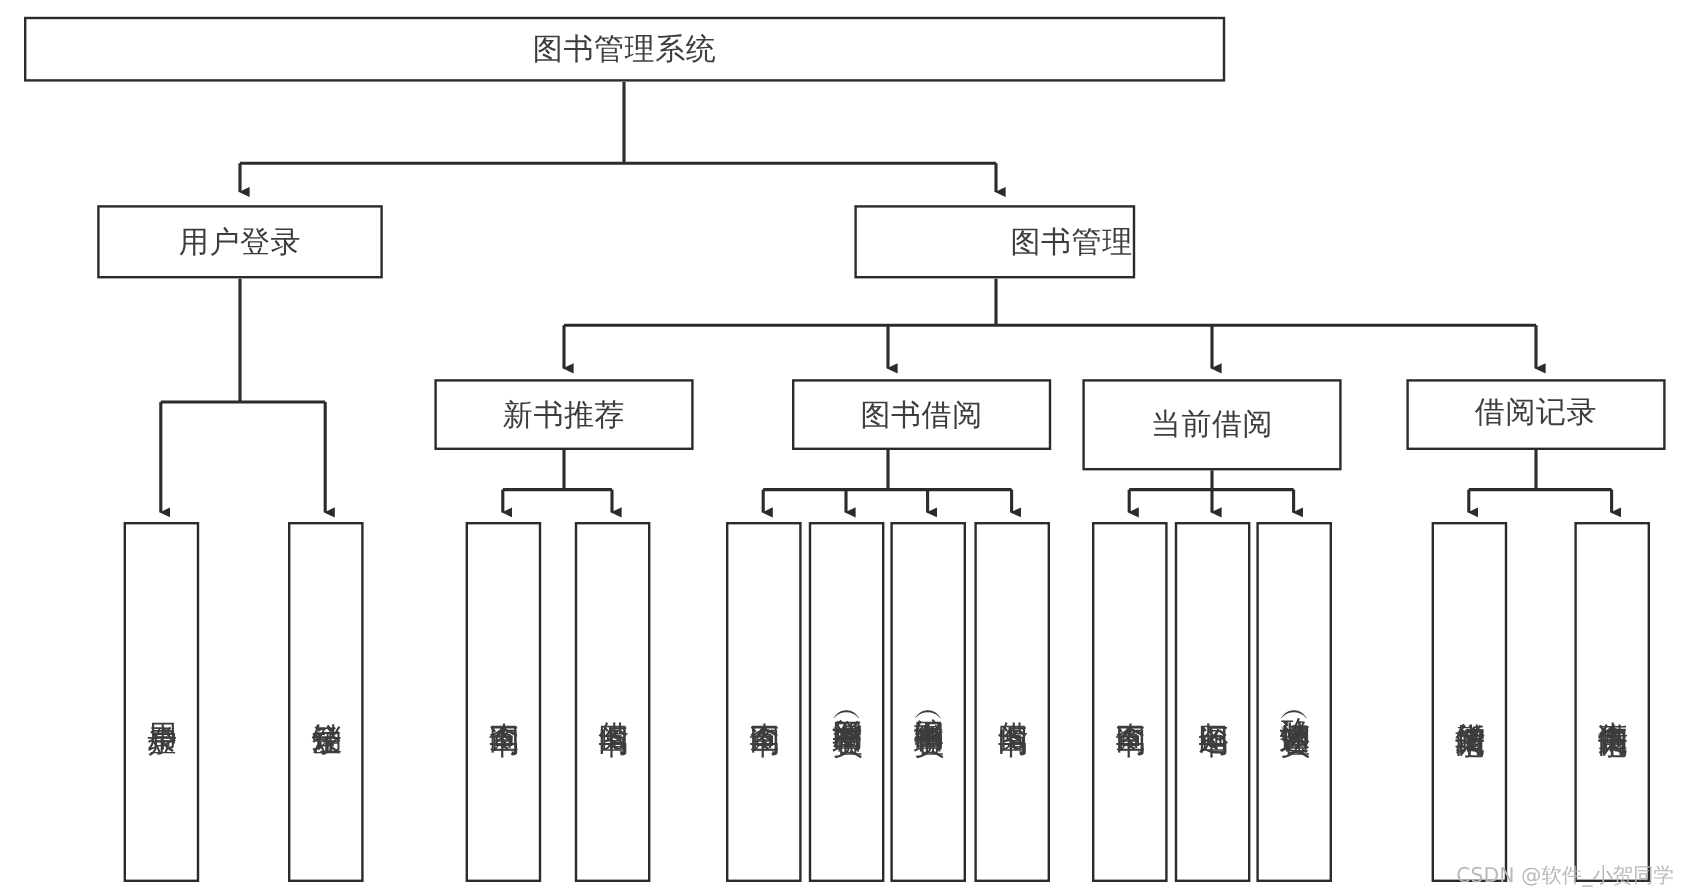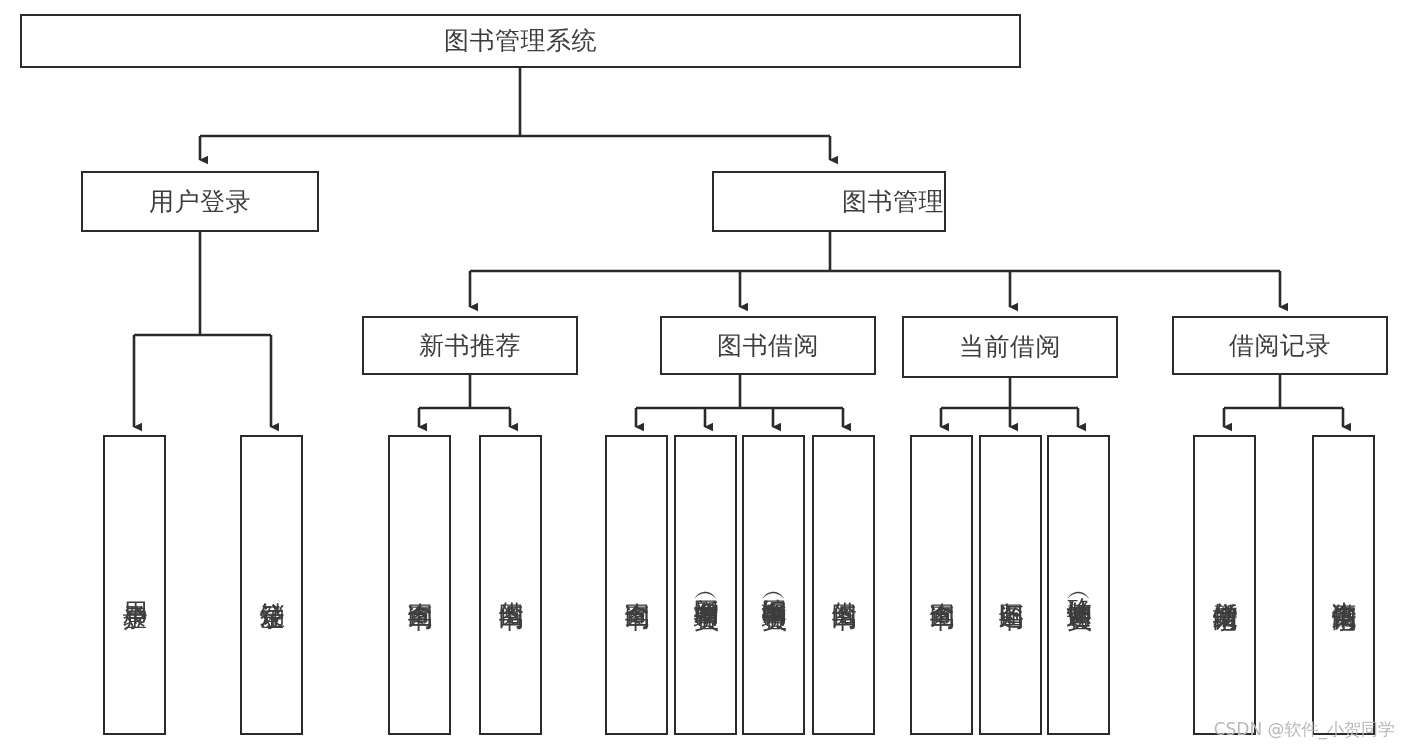--- a/index.html
+++ b/index.html
@@ -142,7 +142,7 @@
   <div class="node horizontal" style="left:632px; top:316px; width:216px; height:59px;margin-left:28px;">
     <span class="node-label">图书借阅</span>
   </div>
-  <div class="node horizontal" style="left:902px; top:316px; width:216px; height:62px;">
+  <div class="node horizontal" style="left:902px; top:316px; width:216px; height:76px;">
     <span class="node-label">当前借阅</span>
   </div>
   <div class="node horizontal" style="left:1172px; top:316px; width:216px; height:59px;">

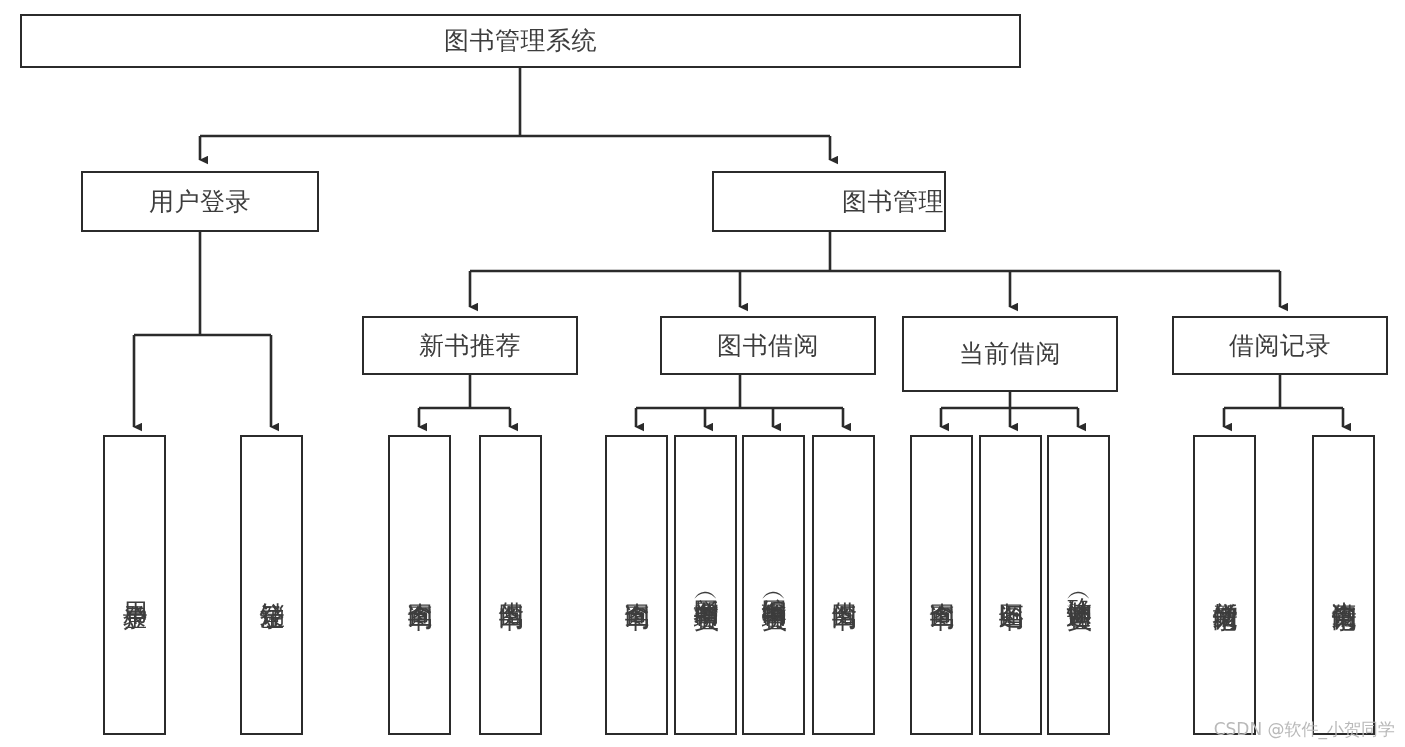--- a/index.html
+++ b/index.html
@@ -145,7 +145,7 @@
   <div class="node horizontal" style="left:902px; top:316px; width:216px; height:76px;">
     <span class="node-label">当前借阅</span>
   </div>
-  <div class="node horizontal" style="left:1172px; top:316px; width:216px; height:59px;">
+  <div class="node horizontal" style="left:1172px; top:316px; width:216px; height:59px;font-family:Liberation Mono, monospace;">
     <span class="node-label">借阅记录</span>
   </div>
 

